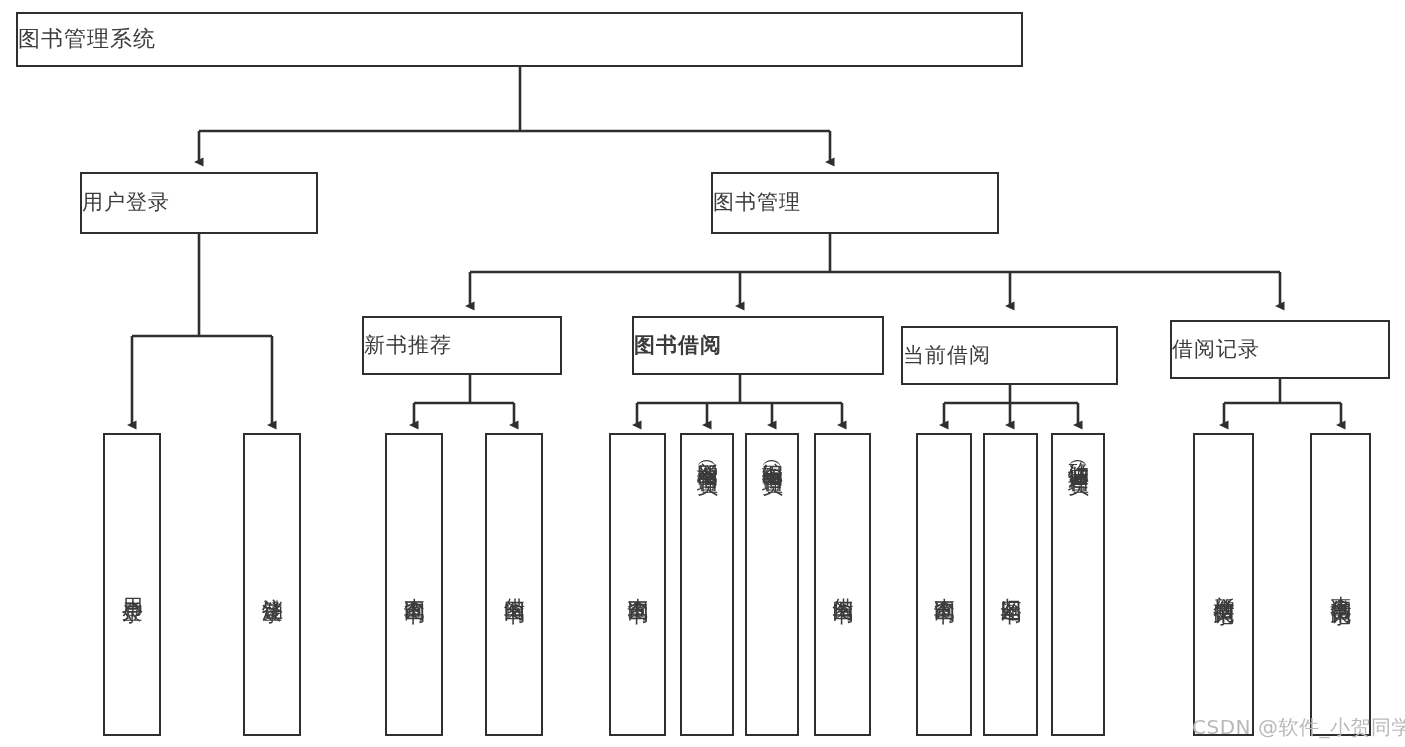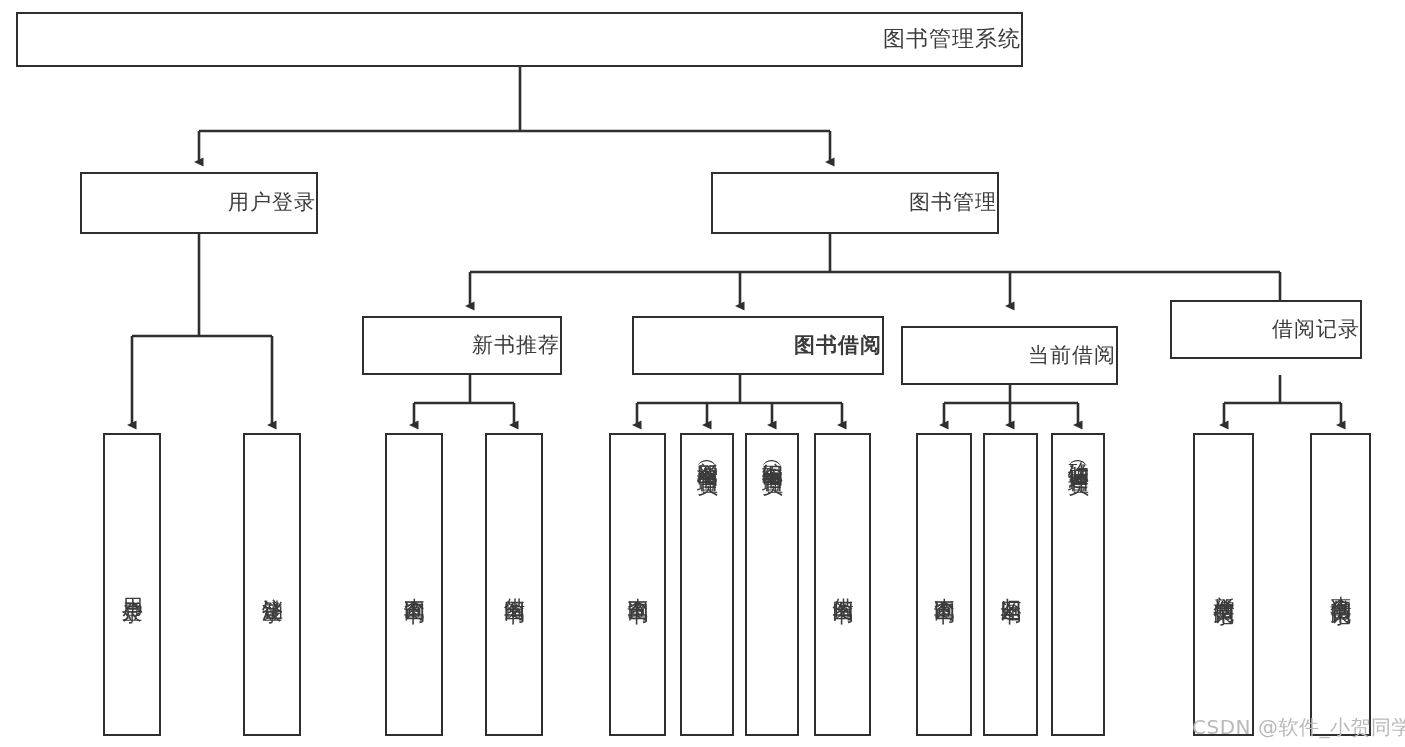--- a/index.html
+++ b/index.html
@@ -32,7 +32,7 @@
     border: 2px solid #2f2f2f;
     display: flex;
     align-items: center;
-    justify-content: flex-end;
+    justify-content: flex-start;
     color: #3b3b3b;
   }
   .node.horiz {

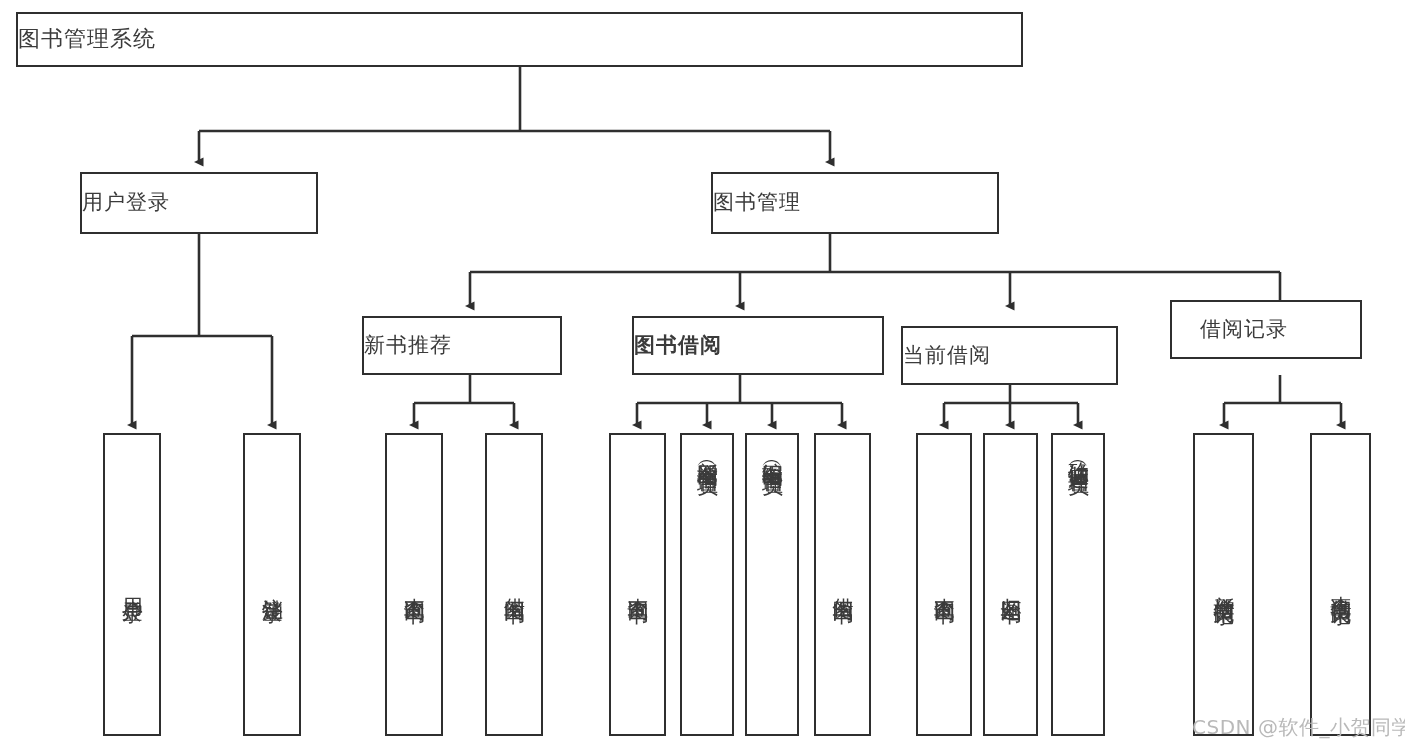--- a/index.html
+++ b/index.html
@@ -145,7 +145,7 @@
   <div class="node horiz" style="left:901px; top:326px; width:217px; height:59px;">
     <span>当前借阅</span>
   </div>
-  <div class="node horiz" style="left:1170px; top:300px; width:192px; height:59px;padding-left:28px;">
+  <div class="node horiz" style="left:1170px; top:320px; width:220px; height:59px;">
     <span>借阅记录</span>
   </div>
 

